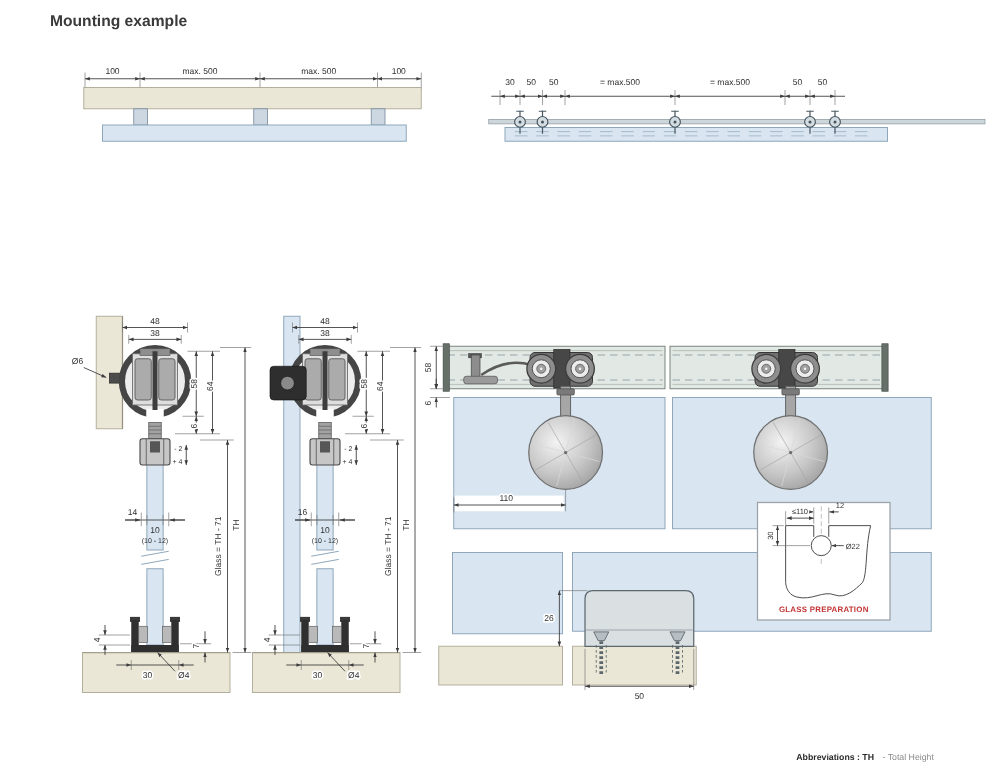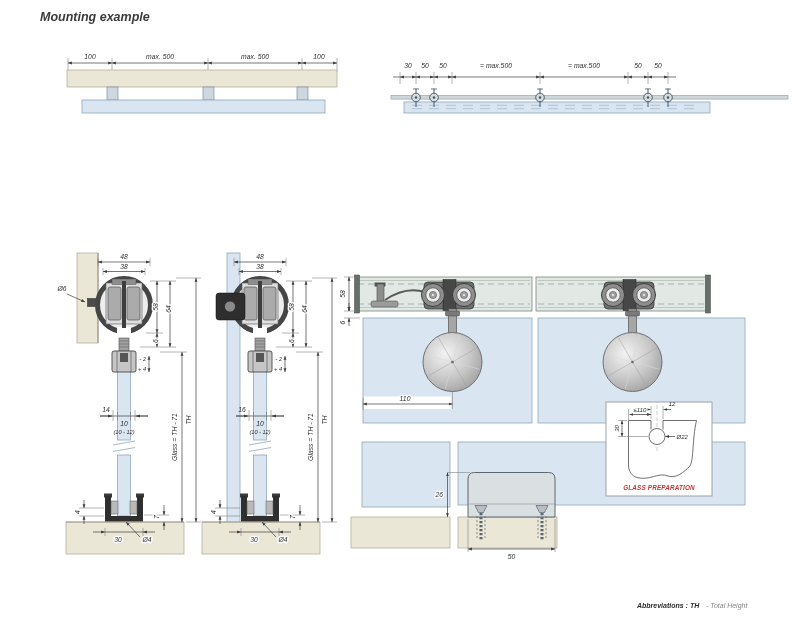--- a/index.html
+++ b/index.html
@@ -4,7 +4,7 @@
 <style>
   html,body{margin:0;padding:0;background:#fff;}
   #stage{position:relative;width:800px;height:624px;background:#fff;overflow:hidden;
-         font-family:"Liberation Sans",sans-serif;font-style:italic;}
+         font-family:"Liberation Sans",sans-serif;}
   svg text{font-family:"Liberation Sans",sans-serif;fill:#2e2e2e;}
   .title{font-size:12.5px;font-weight:bold;fill:#3a3a3a;}
   .t{font-size:6.8px;}

